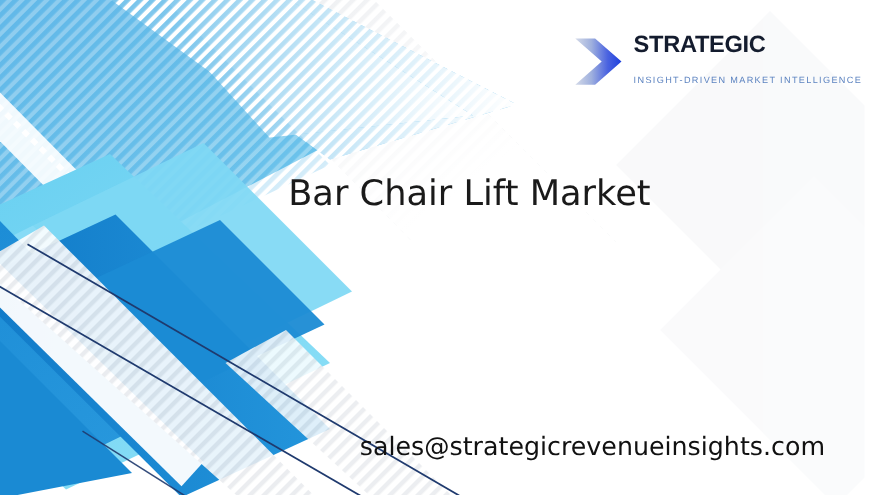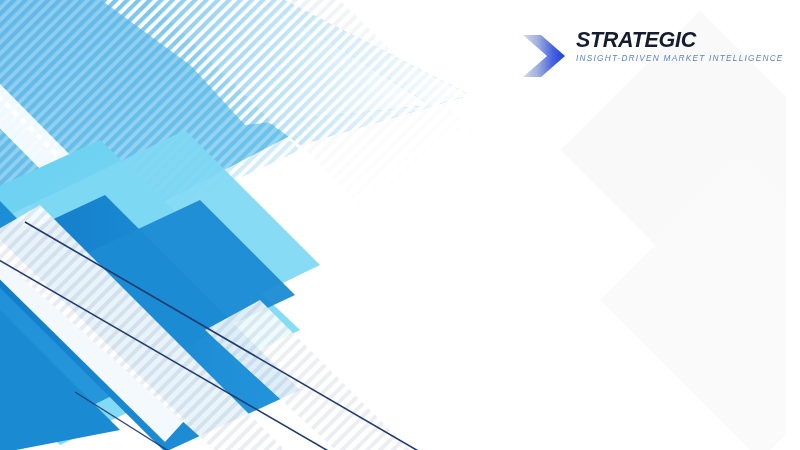--- a/index.html
+++ b/index.html
@@ -17,7 +17,6 @@
     height: 450px;
     background: #ffffff;
     overflow: hidden;
-    font-style: italic;
   }
 
   

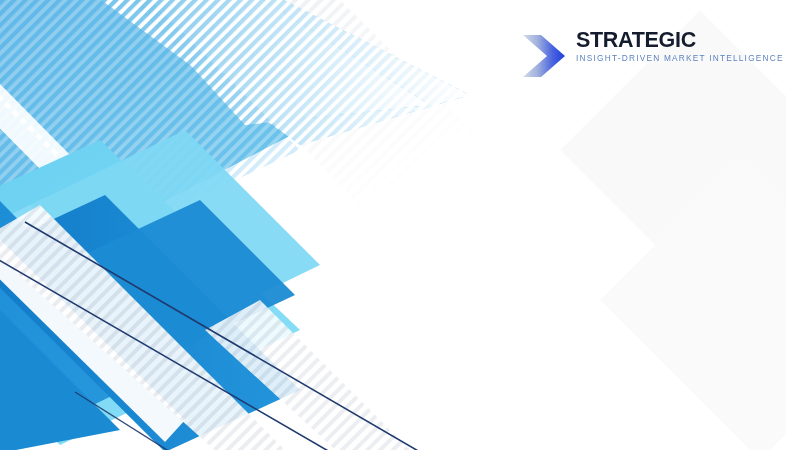--- a/index.html
+++ b/index.html
@@ -74,7 +74,7 @@
     letter-spacing: 1.22px;
     color: #5c83c0;
     white-space: nowrap;
-    margin-top: 2px;
+    margin-top: 16px;
   }
 
   

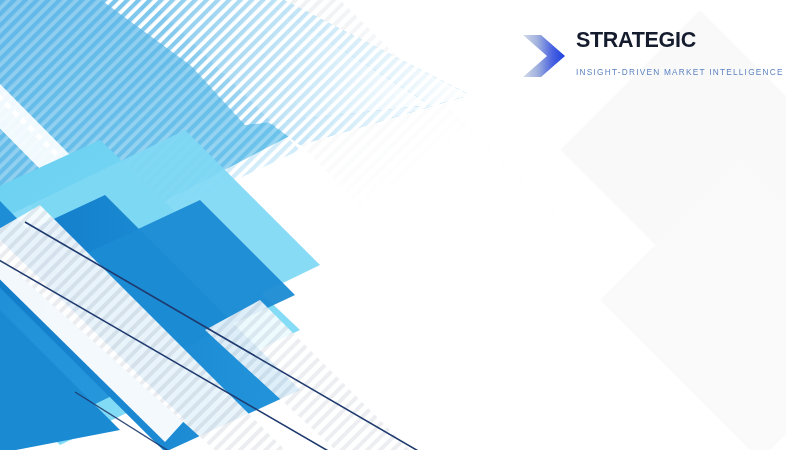--- a/index.html
+++ b/index.html
@@ -265,6 +265,7 @@
       </div>
     </div>
 
+    <div class="title">Bar Chair Lift Market</div>
 
 
   </div>

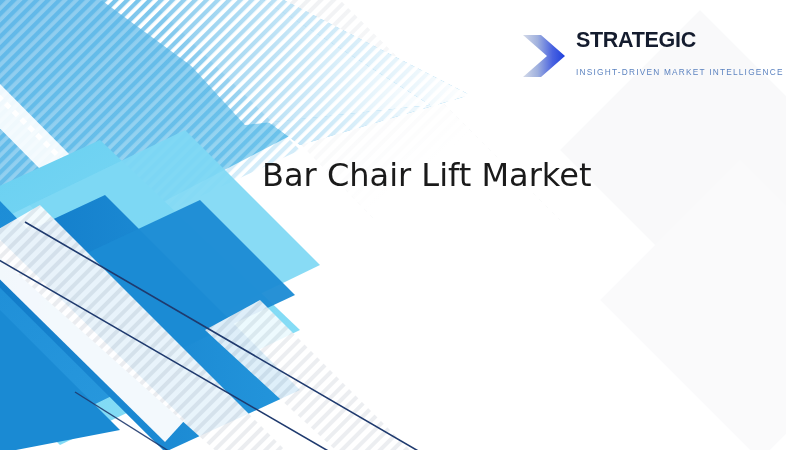--- a/index.html
+++ b/index.html
@@ -267,6 +267,7 @@
 
     <div class="title">Bar Chair Lift Market</div>
 
+    <div class="email">sales@strategicrevenueinsights.com</div>
 
   </div>
 </div>

